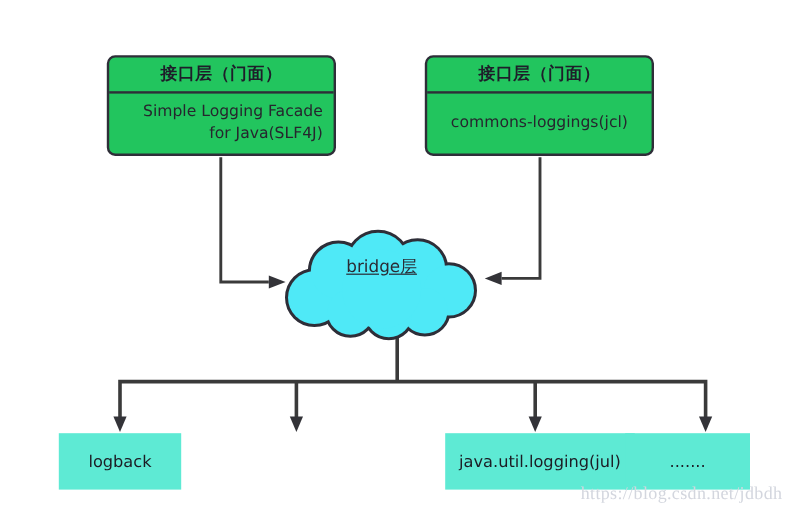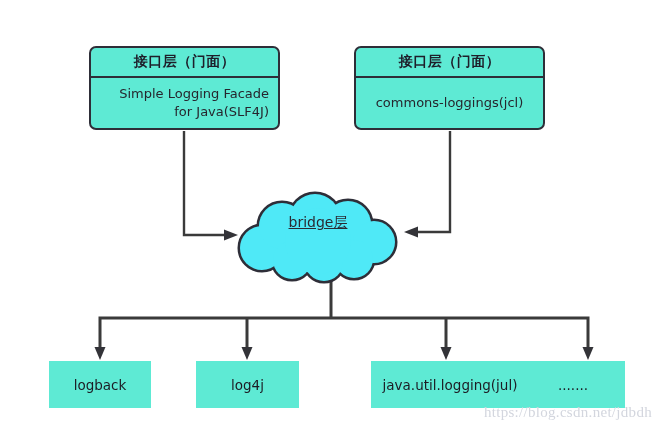--- a/index.html
+++ b/index.html
@@ -23,7 +23,7 @@
   .facade-box {
     position: absolute;
     width: 191px; height: 84px;
-    background: #5eead4;
+    background: #22c55e;
     border: 2.5px solid #2e2e38;
     border-radius: 7px;
     z-index: 1;

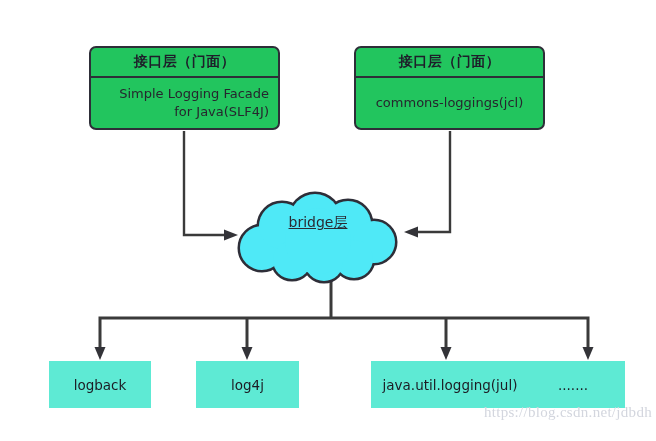--- a/index.html
+++ b/index.html
@@ -144,7 +144,6 @@
   <div id="bridge-label">bridge层</div>
 
   <div id="impl-0" class="impl-box">logback</div>
-  <div id="impl-1" class="impl-box">log4j</div>
   <div id="impl-2" class="impl-box">java.util.logging(jul)</div>
   <div id="impl-3" class="impl-box">.......</div>
 

